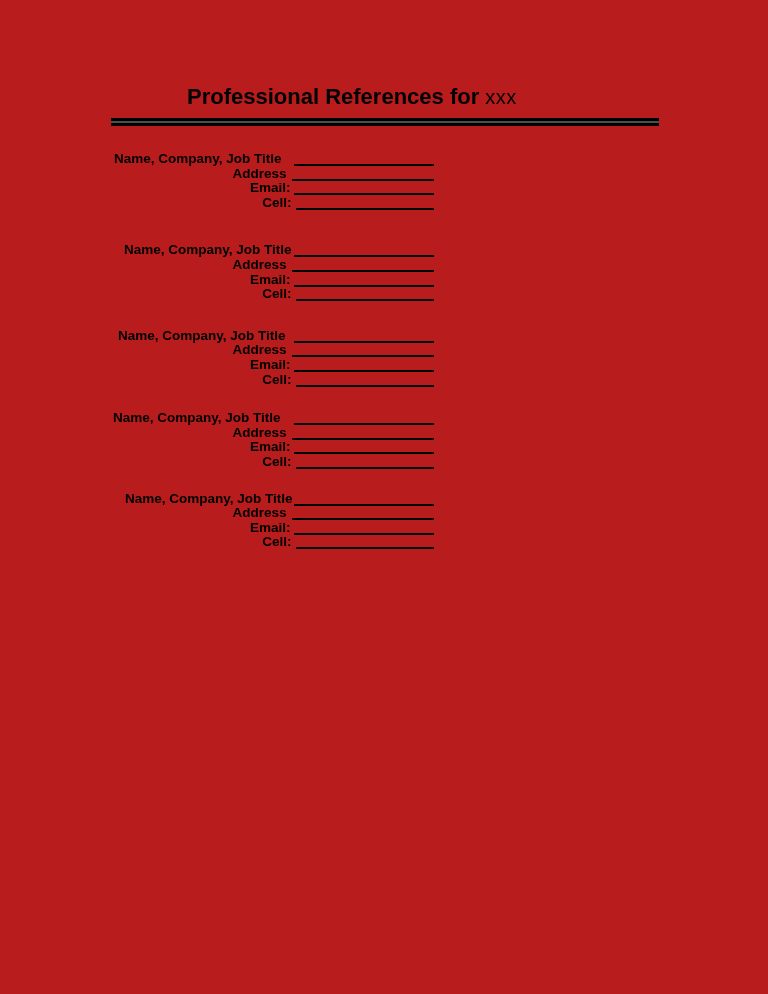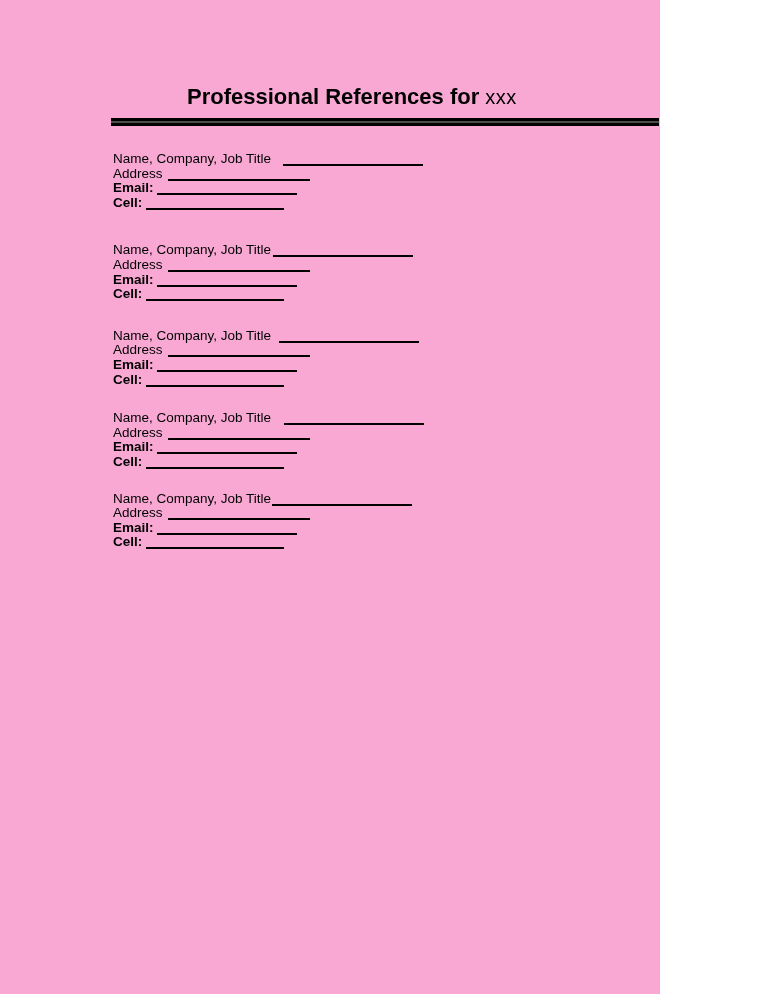--- a/index.html
+++ b/index.html
@@ -9,12 +9,13 @@
   }
   .page {
     position: relative;
-    width: 660px;
+    width: 768px;
     height: 994px;
-    background: #f9a8d4;
+    background: #b91c1c;
     color: #000000;
     font-family: "Liberation Sans", sans-serif;
     overflow: hidden;
+    text-align: right;
   }
   .doc-title {
     position: absolute;

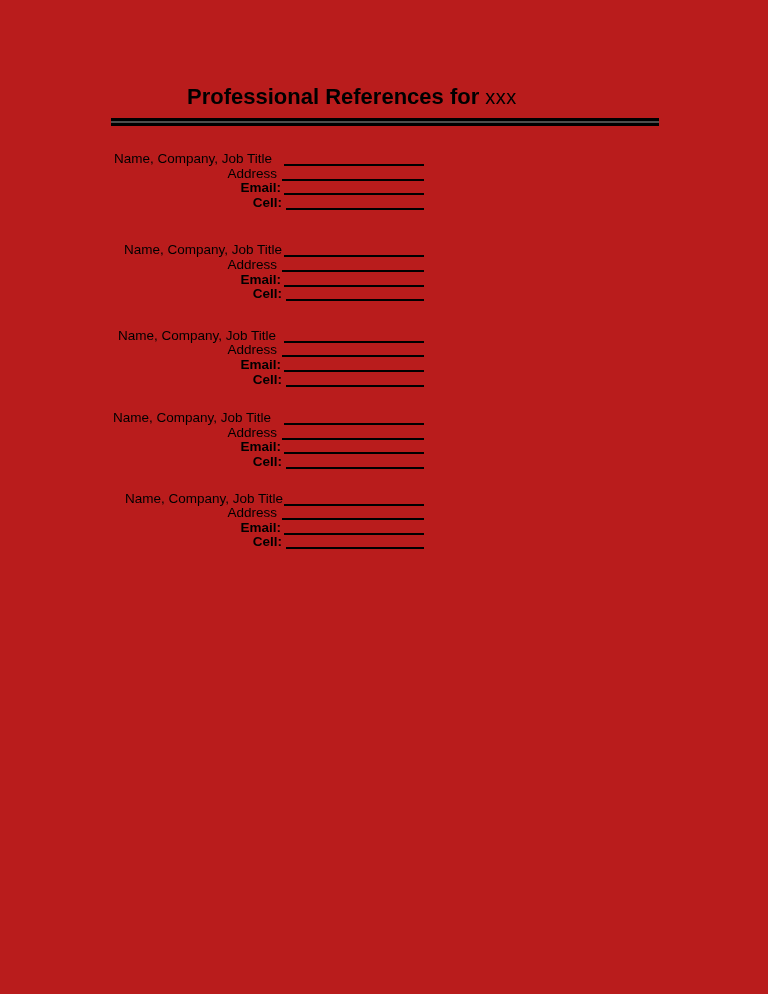--- a/index.html
+++ b/index.html
@@ -48,7 +48,7 @@
   }
   .ref-block { white-space: nowrap; }
   .ref-block .row { height: 14.6px; }
-  .lbl-bold { font-weight: 400; }
+  .lbl-bold { font-weight: 700; }
   .lbl-reg  { font-weight: 700; }
   .u {
     display: inline-block;

